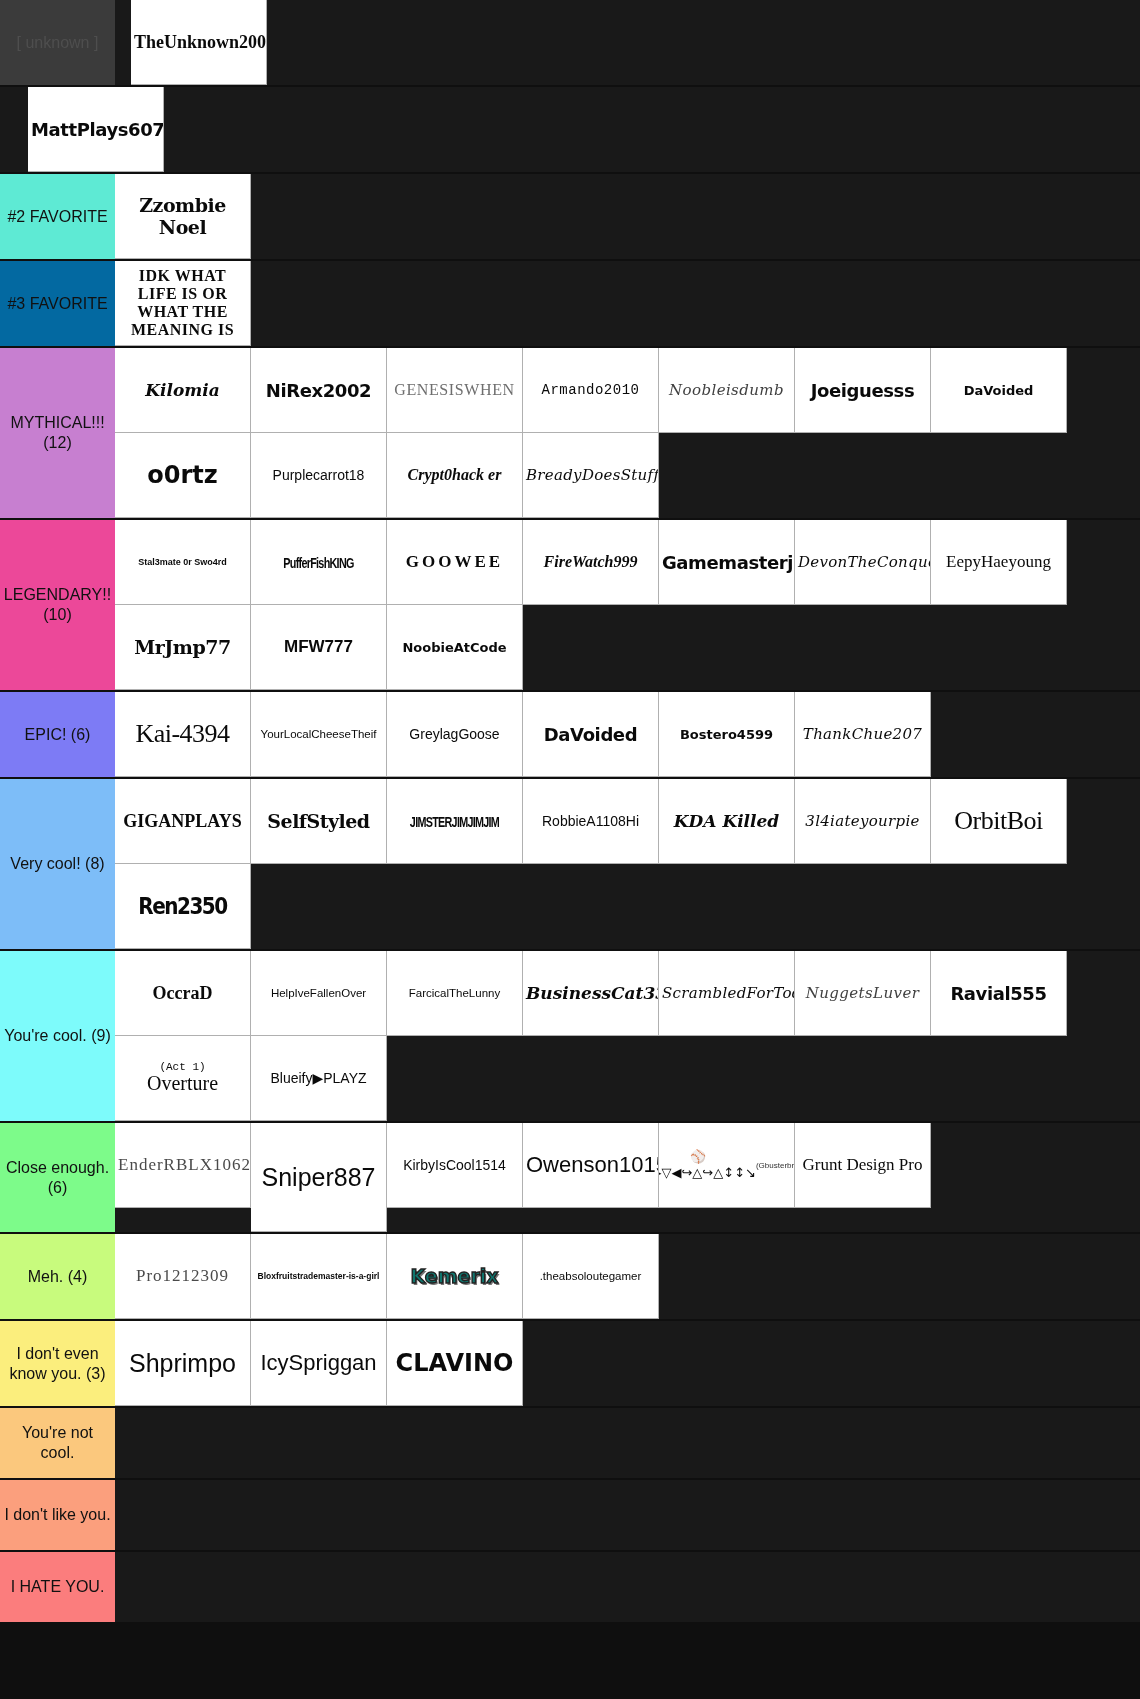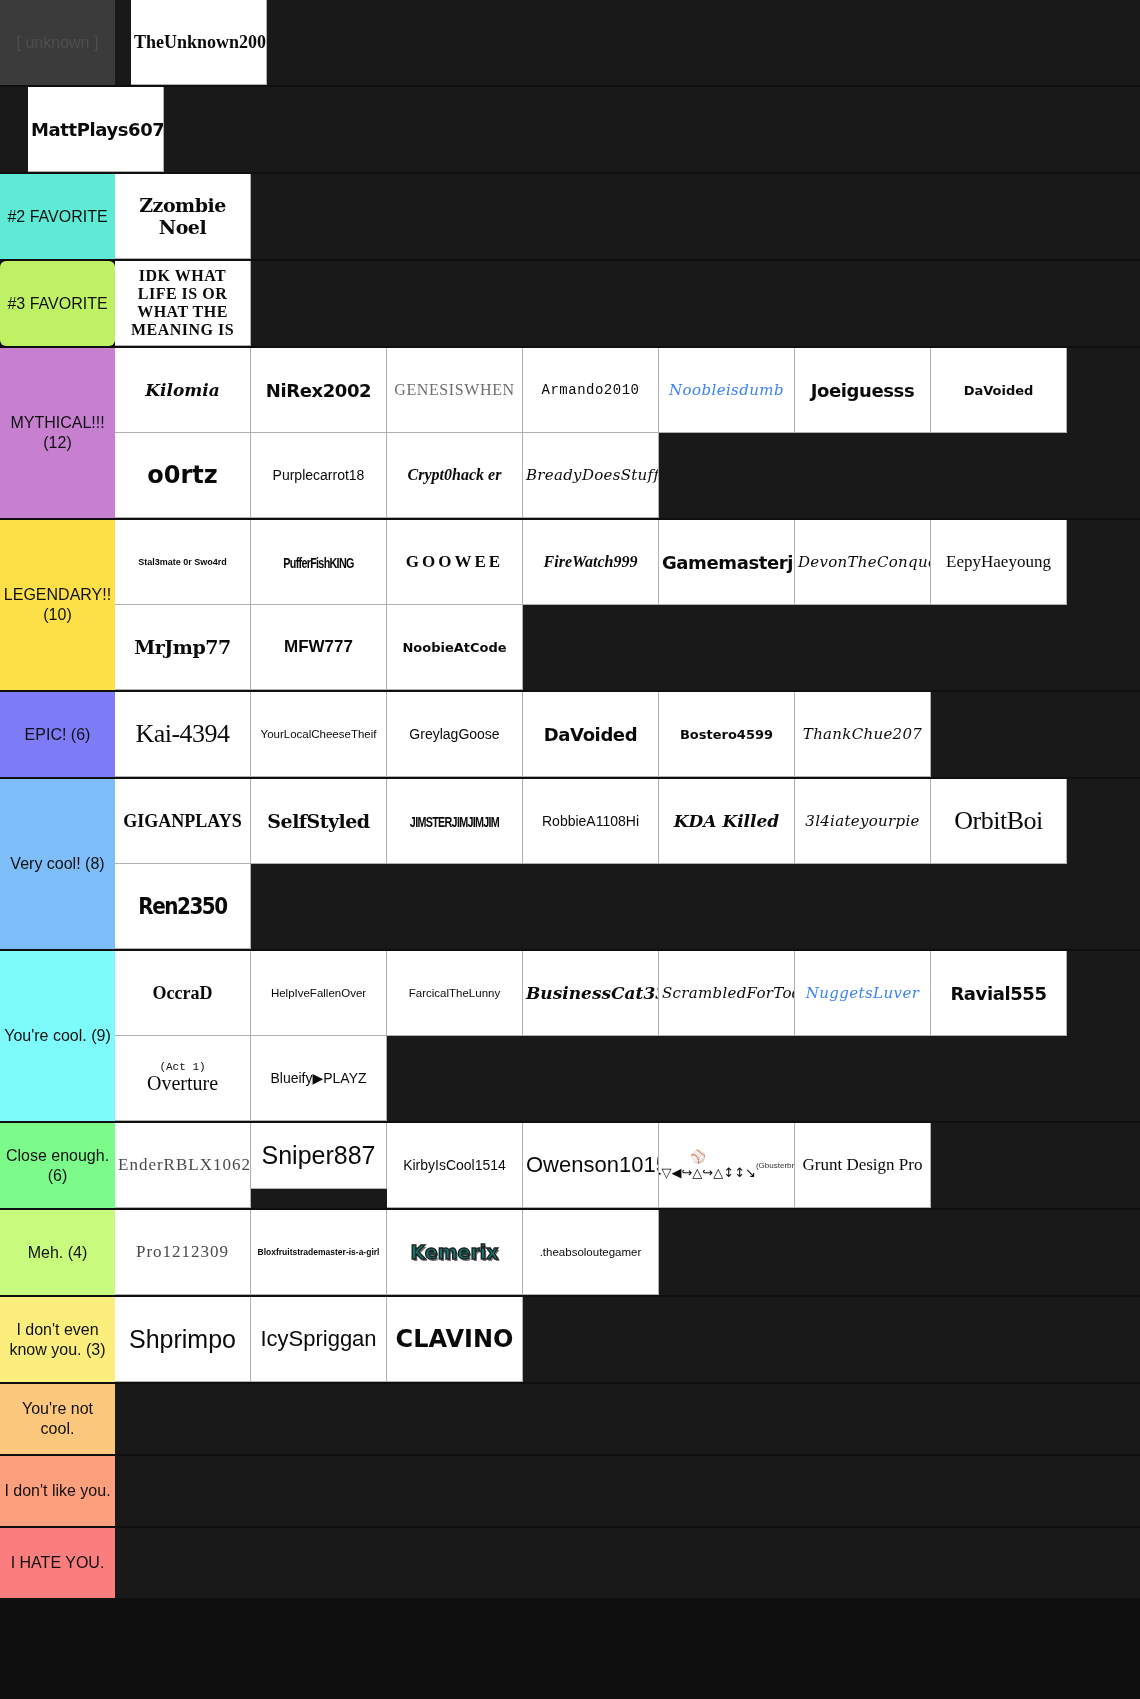--- a/index.html
+++ b/index.html
@@ -126,7 +126,7 @@
       </div>
     </div>
     <div class="tier-row">
-      <div class="tier-label" style="background: #bef264; color: rgb(17, 17, 17); min-height: 85px; border-radius: 6px;">#3 FAVORITE</div>
+      <div class="tier-label" style="background: #0369a1; color: rgb(17, 17, 17); min-height: 85px;">#3 FAVORITE</div>
       <div class="tier-body" style="min-height: 85px;">
         <div class="cell" style="height: 85px;">
           <span class="f-serif-sc">IDK WHAT LIFE IS OR WHAT THE MEANING IS</span>

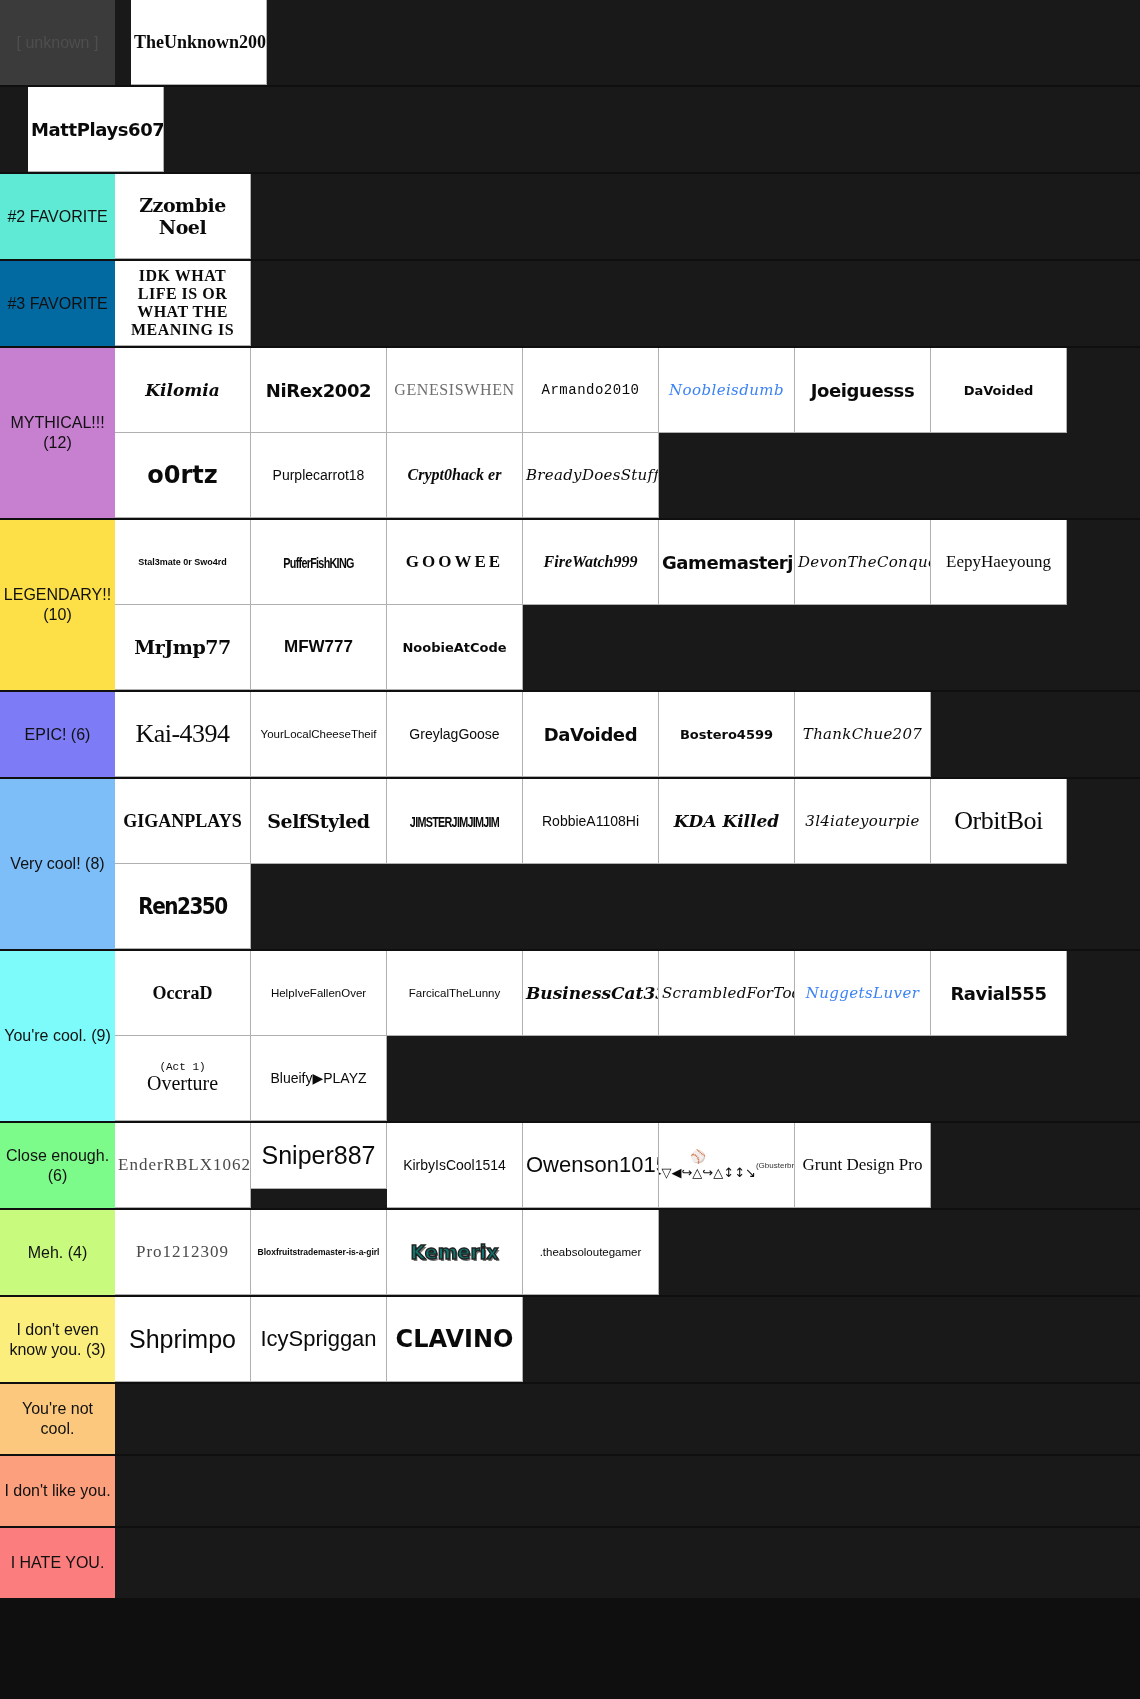--- a/index.html
+++ b/index.html
@@ -95,7 +95,7 @@
   .f-stretch    { font-family: "DejaVu Sans", sans-serif; font-size: 20px; font-weight: bold;
                   letter-spacing: -1.5px; transform: scaleY(1.15); }
   .f-fancy      { font-family: "DejaVu Serif", serif; font-size: 15px; font-style: italic;
-                  color: #3b82f6; letter-spacing: .4px; }
+                  color: #404040; letter-spacing: .4px; }
   .f-tiny       { font-family: "Liberation Sans", sans-serif; font-size: 9px; font-weight: bold; }
 </style>
 </head>

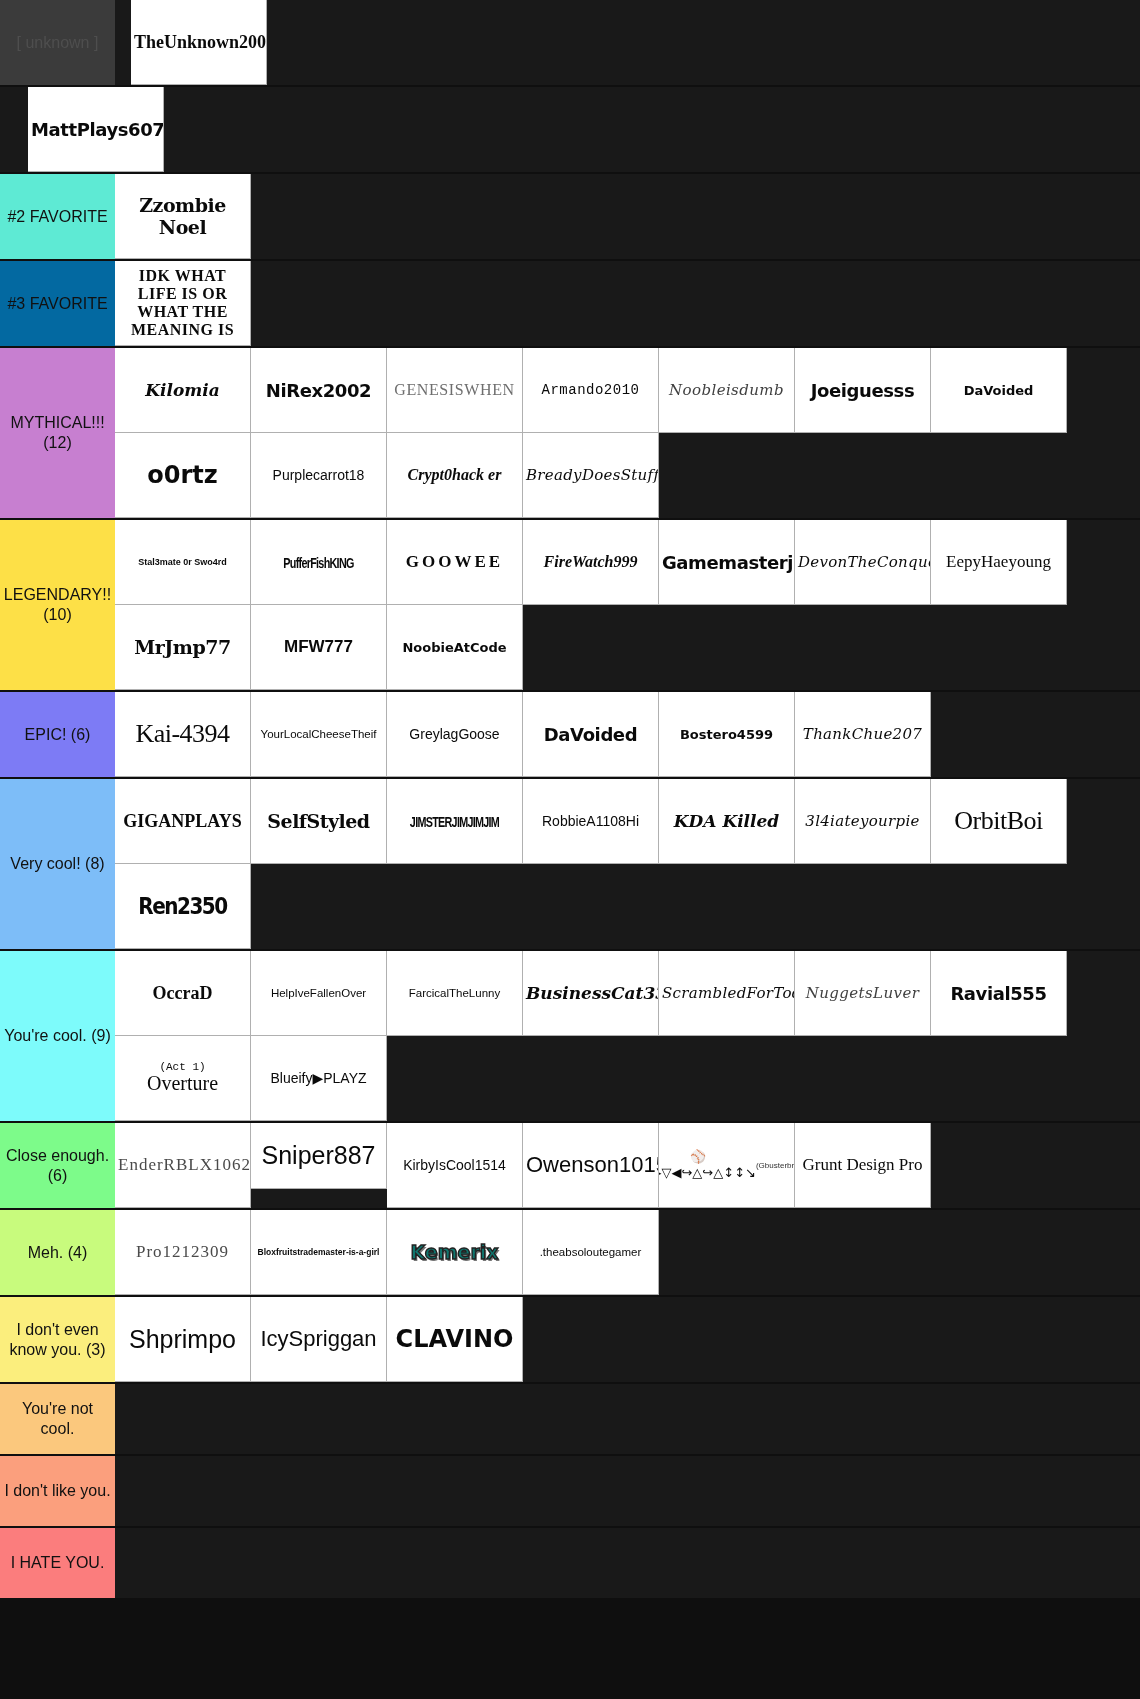--- a/index.html
+++ b/index.html
@@ -172,7 +172,7 @@
       </div>
     </div>
     <div class="tier-row">
-      <div class="tier-label" style="background: #fde047; color: rgb(17, 17, 17); min-height: 170px;">LEGENDARY!! (10)</div>
+      <div class="tier-label" style="background: #ec4899; color: rgb(17, 17, 17); min-height: 170px;">LEGENDARY!! (10)</div>
       <div class="tier-body" style="min-height: 170px;">
         <div class="cell" style="height: 85px;">
           <span class="f-tiny">Stal3mate 0r Swo4rd</span>

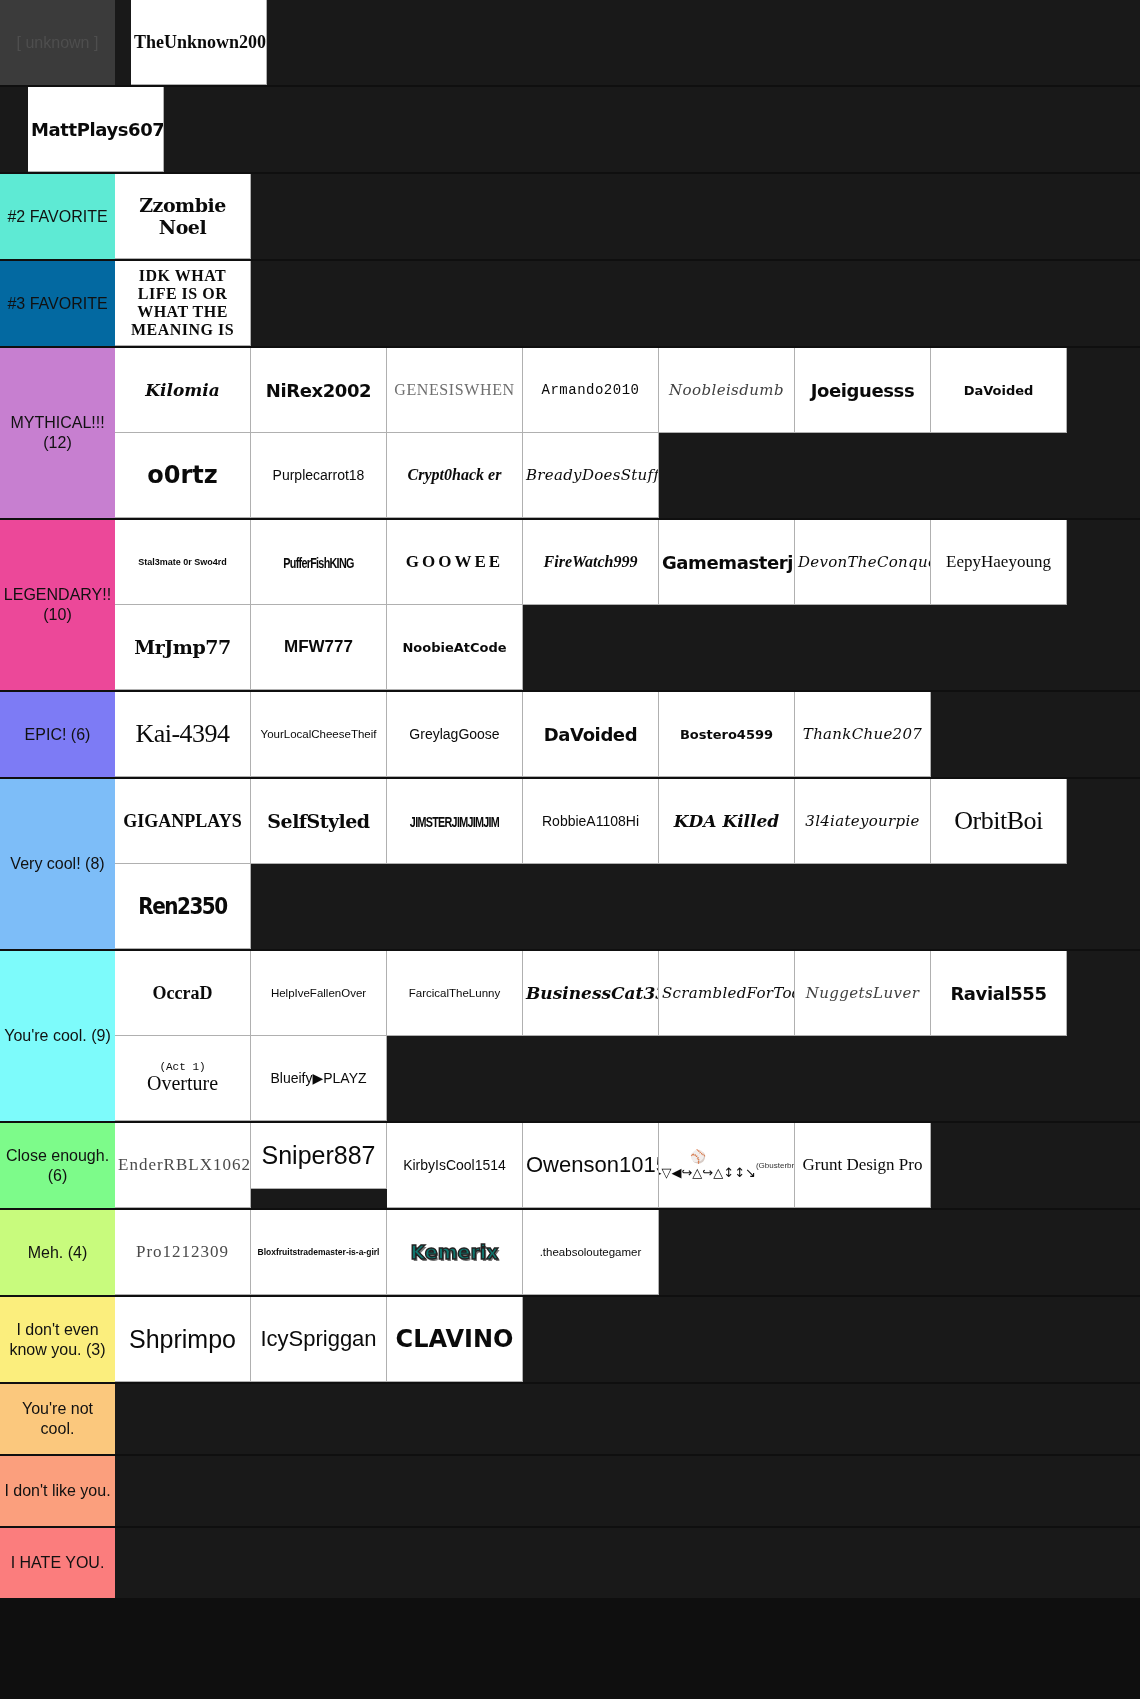--- a/index.html
+++ b/index.html
@@ -296,7 +296,7 @@
         <div class="cell" style="height: 85px;">
           <span class="f-serif-thin">EnderRBLX1062</span>
         </div>
-        <div class="cell" style="height: 66px;">
+        <div class="cell" style="height: 109px;">
           <span class="f-bigthin">Sniper887</span>
         </div>
         <div class="cell" style="height: 85px;">

